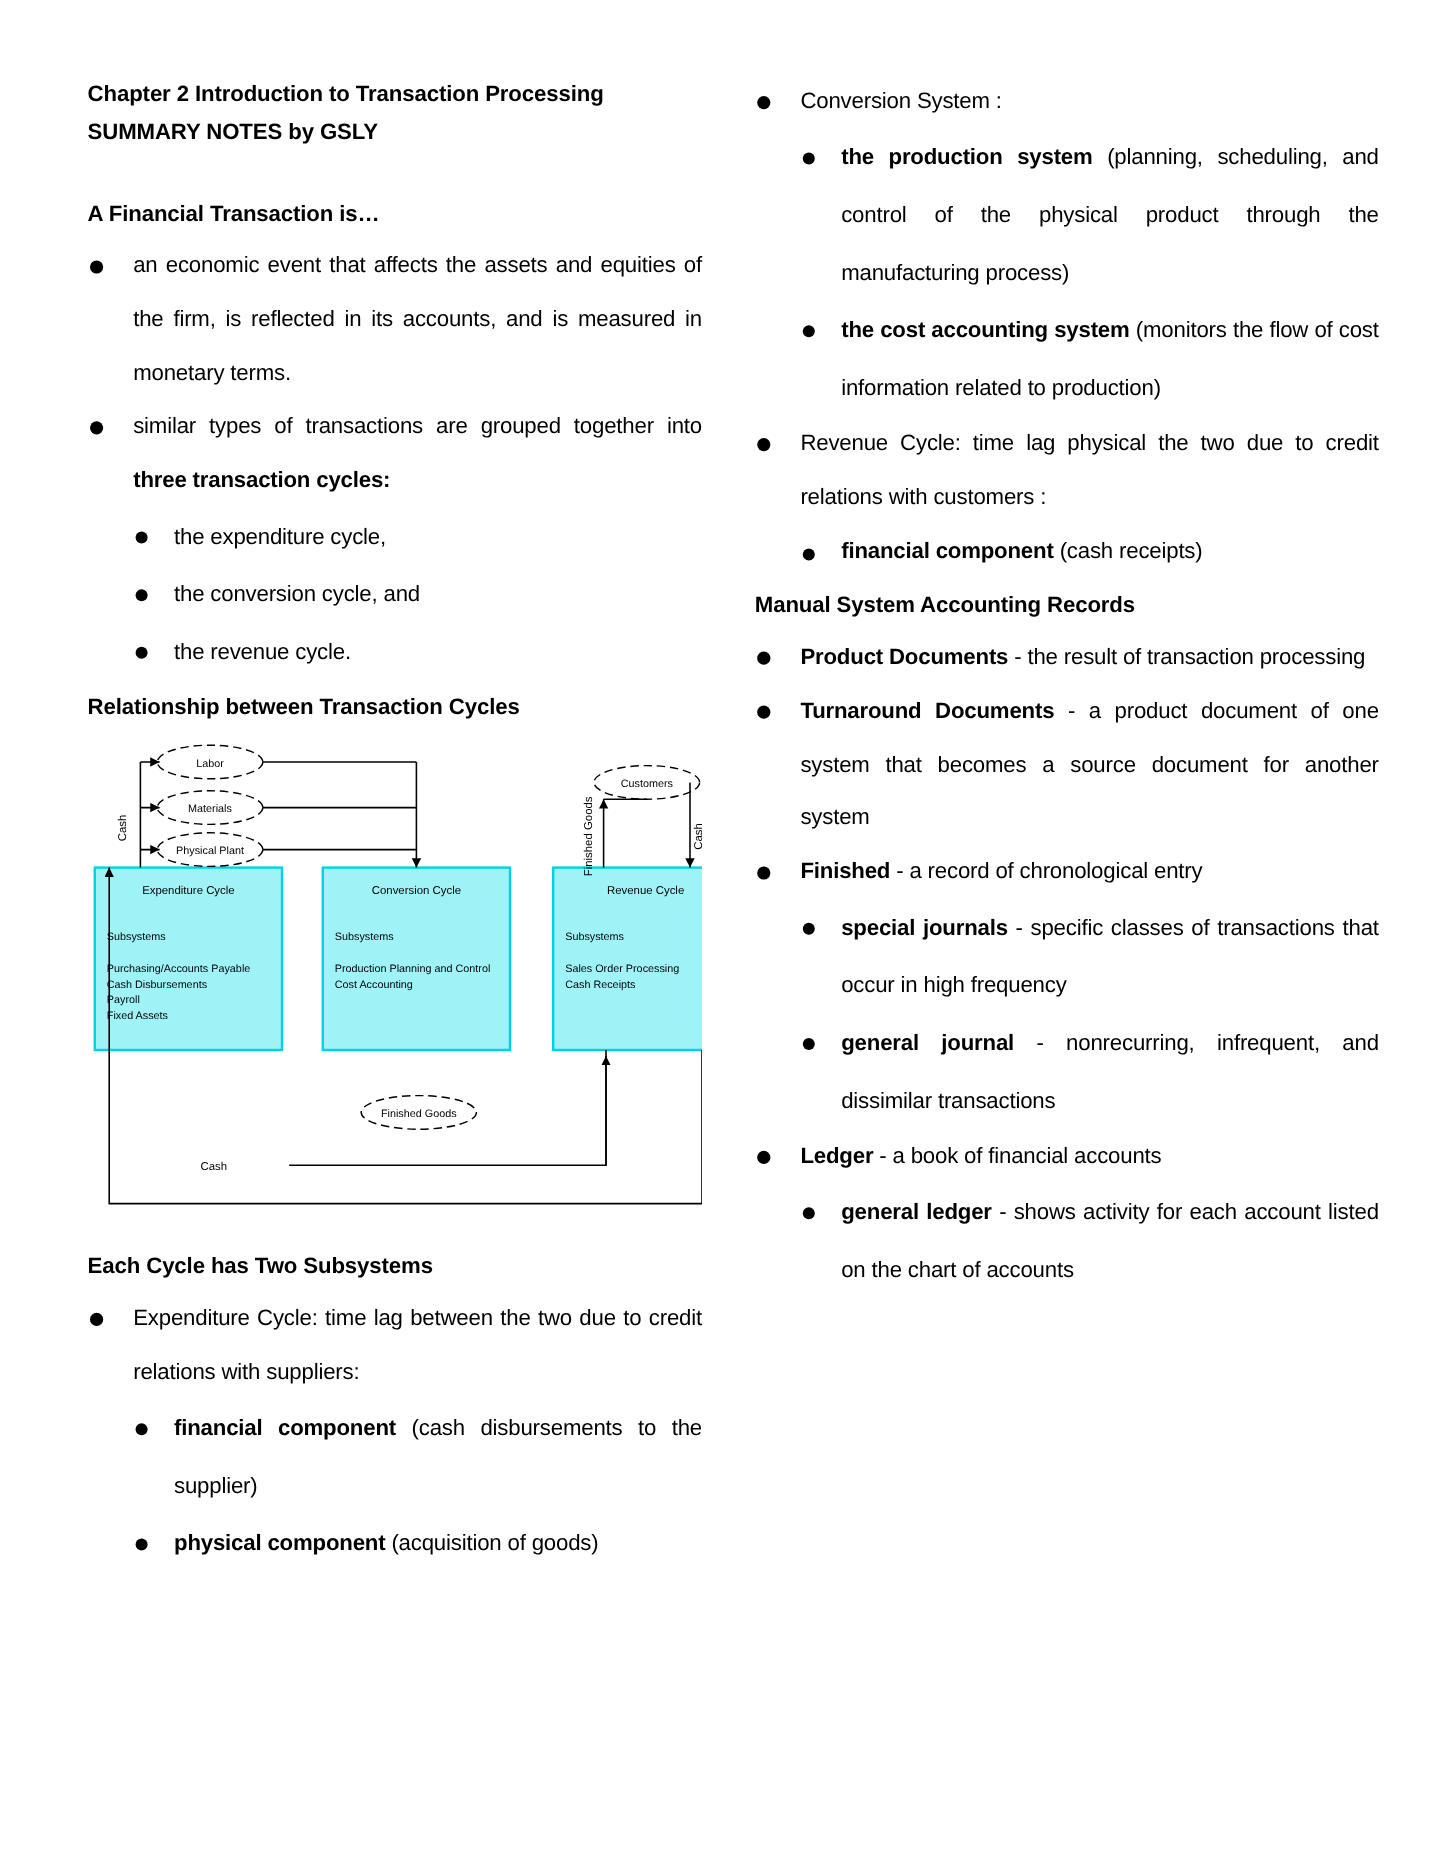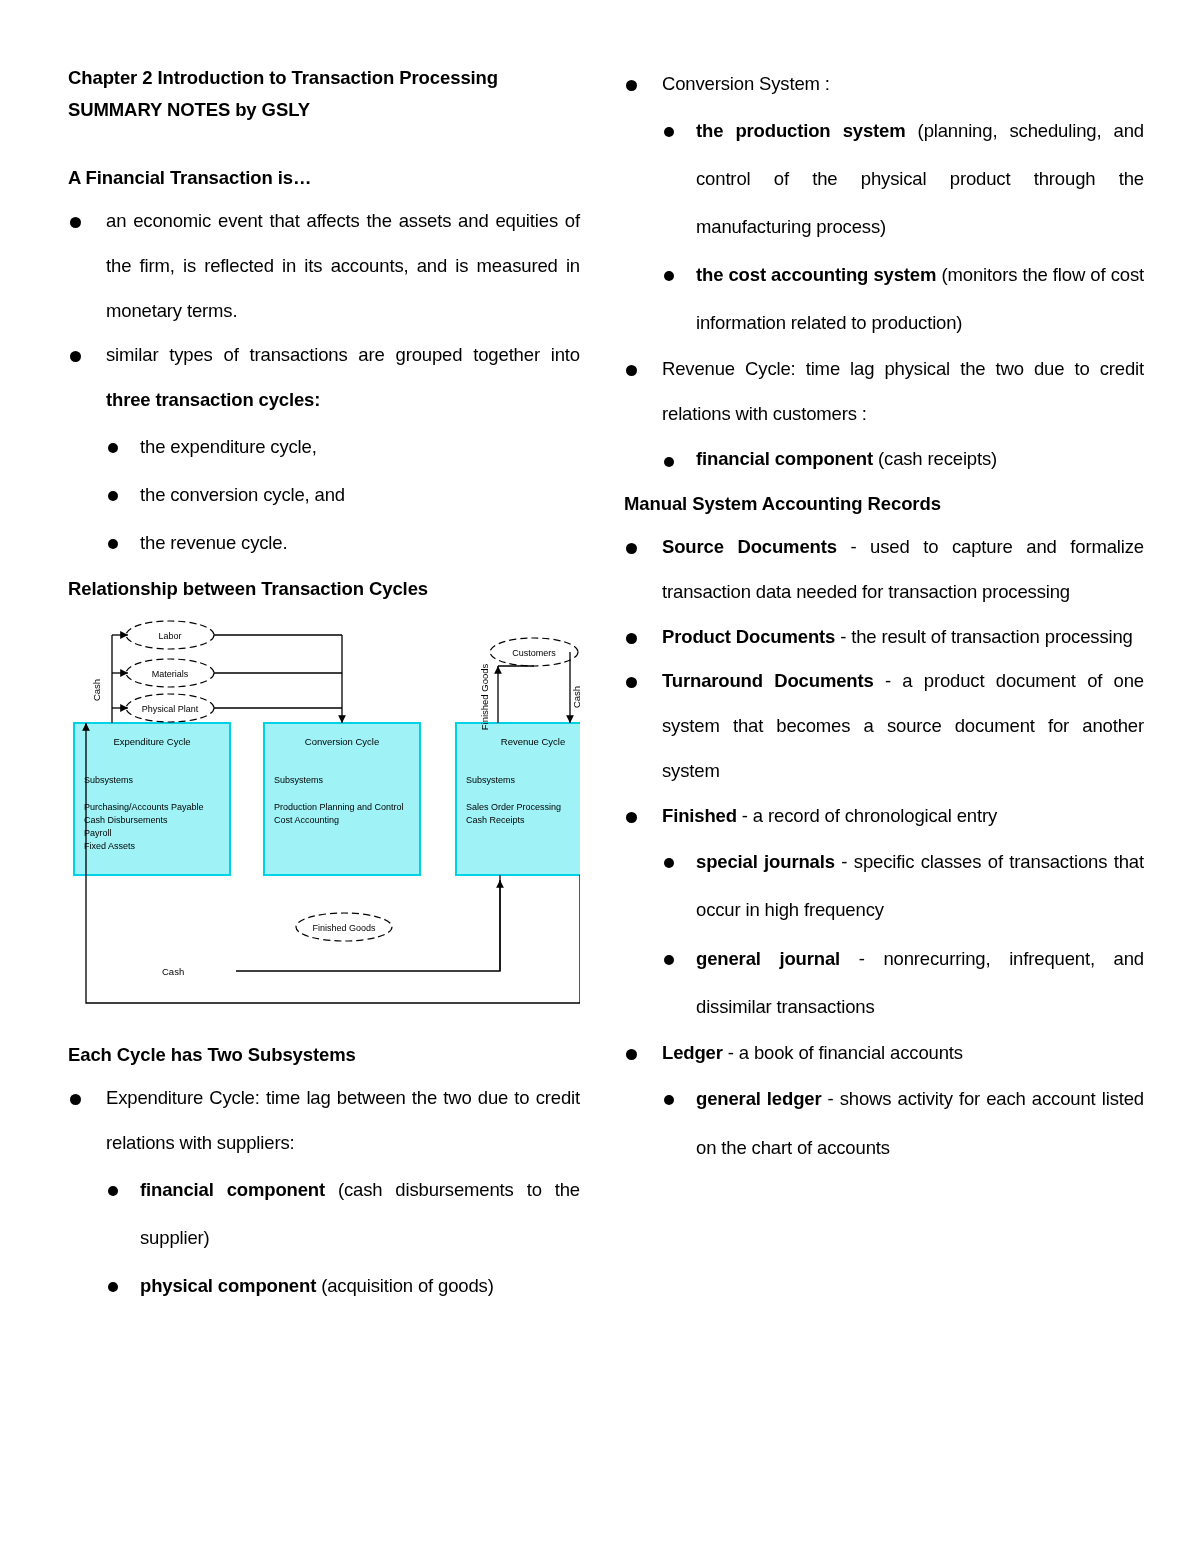--- a/index.html
+++ b/index.html
@@ -22,6 +22,7 @@
     padding: 62px 46px 0 68px;
     box-sizing: border-box;
     gap: 44px;
+    justify-content: center;
   }
   .col {
     width: 512px;

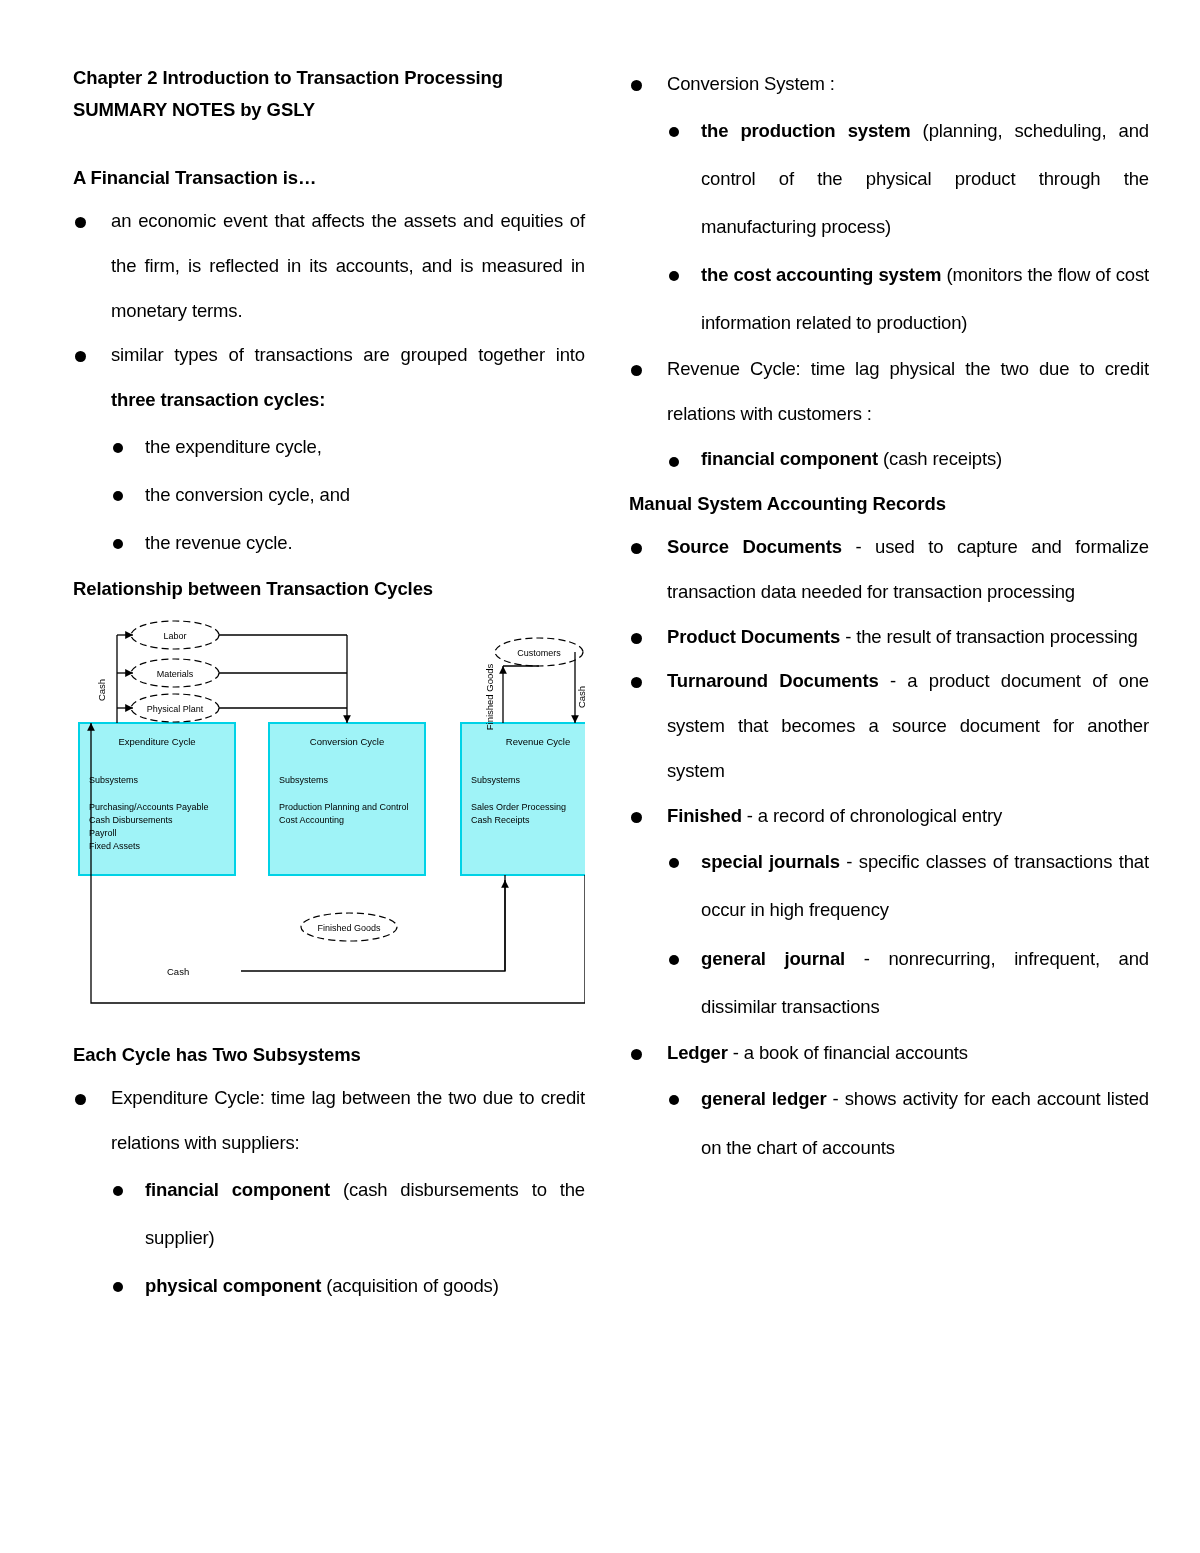--- a/index.html
+++ b/index.html
@@ -231,7 +231,6 @@
     <div class="sec-head">Manual System Accounting Records</div>
 
     <ul class="lvl1">
-      <li class="bullet"><b>Source Documents</b><span> - used to capture and formalize transaction data needed for transaction processing</span></li>
       <li class="bullet"><b>Product Documents</b><span> - the result of transaction processing</span></li>
       <li class="bullet"><b>Turnaround Documents</b><span> - a product document of one system that becomes a source document for another system</span></li>
       <li class="bullet lastline-left"><b>Finished</b><span> - a record of chronological entry</span></li>

